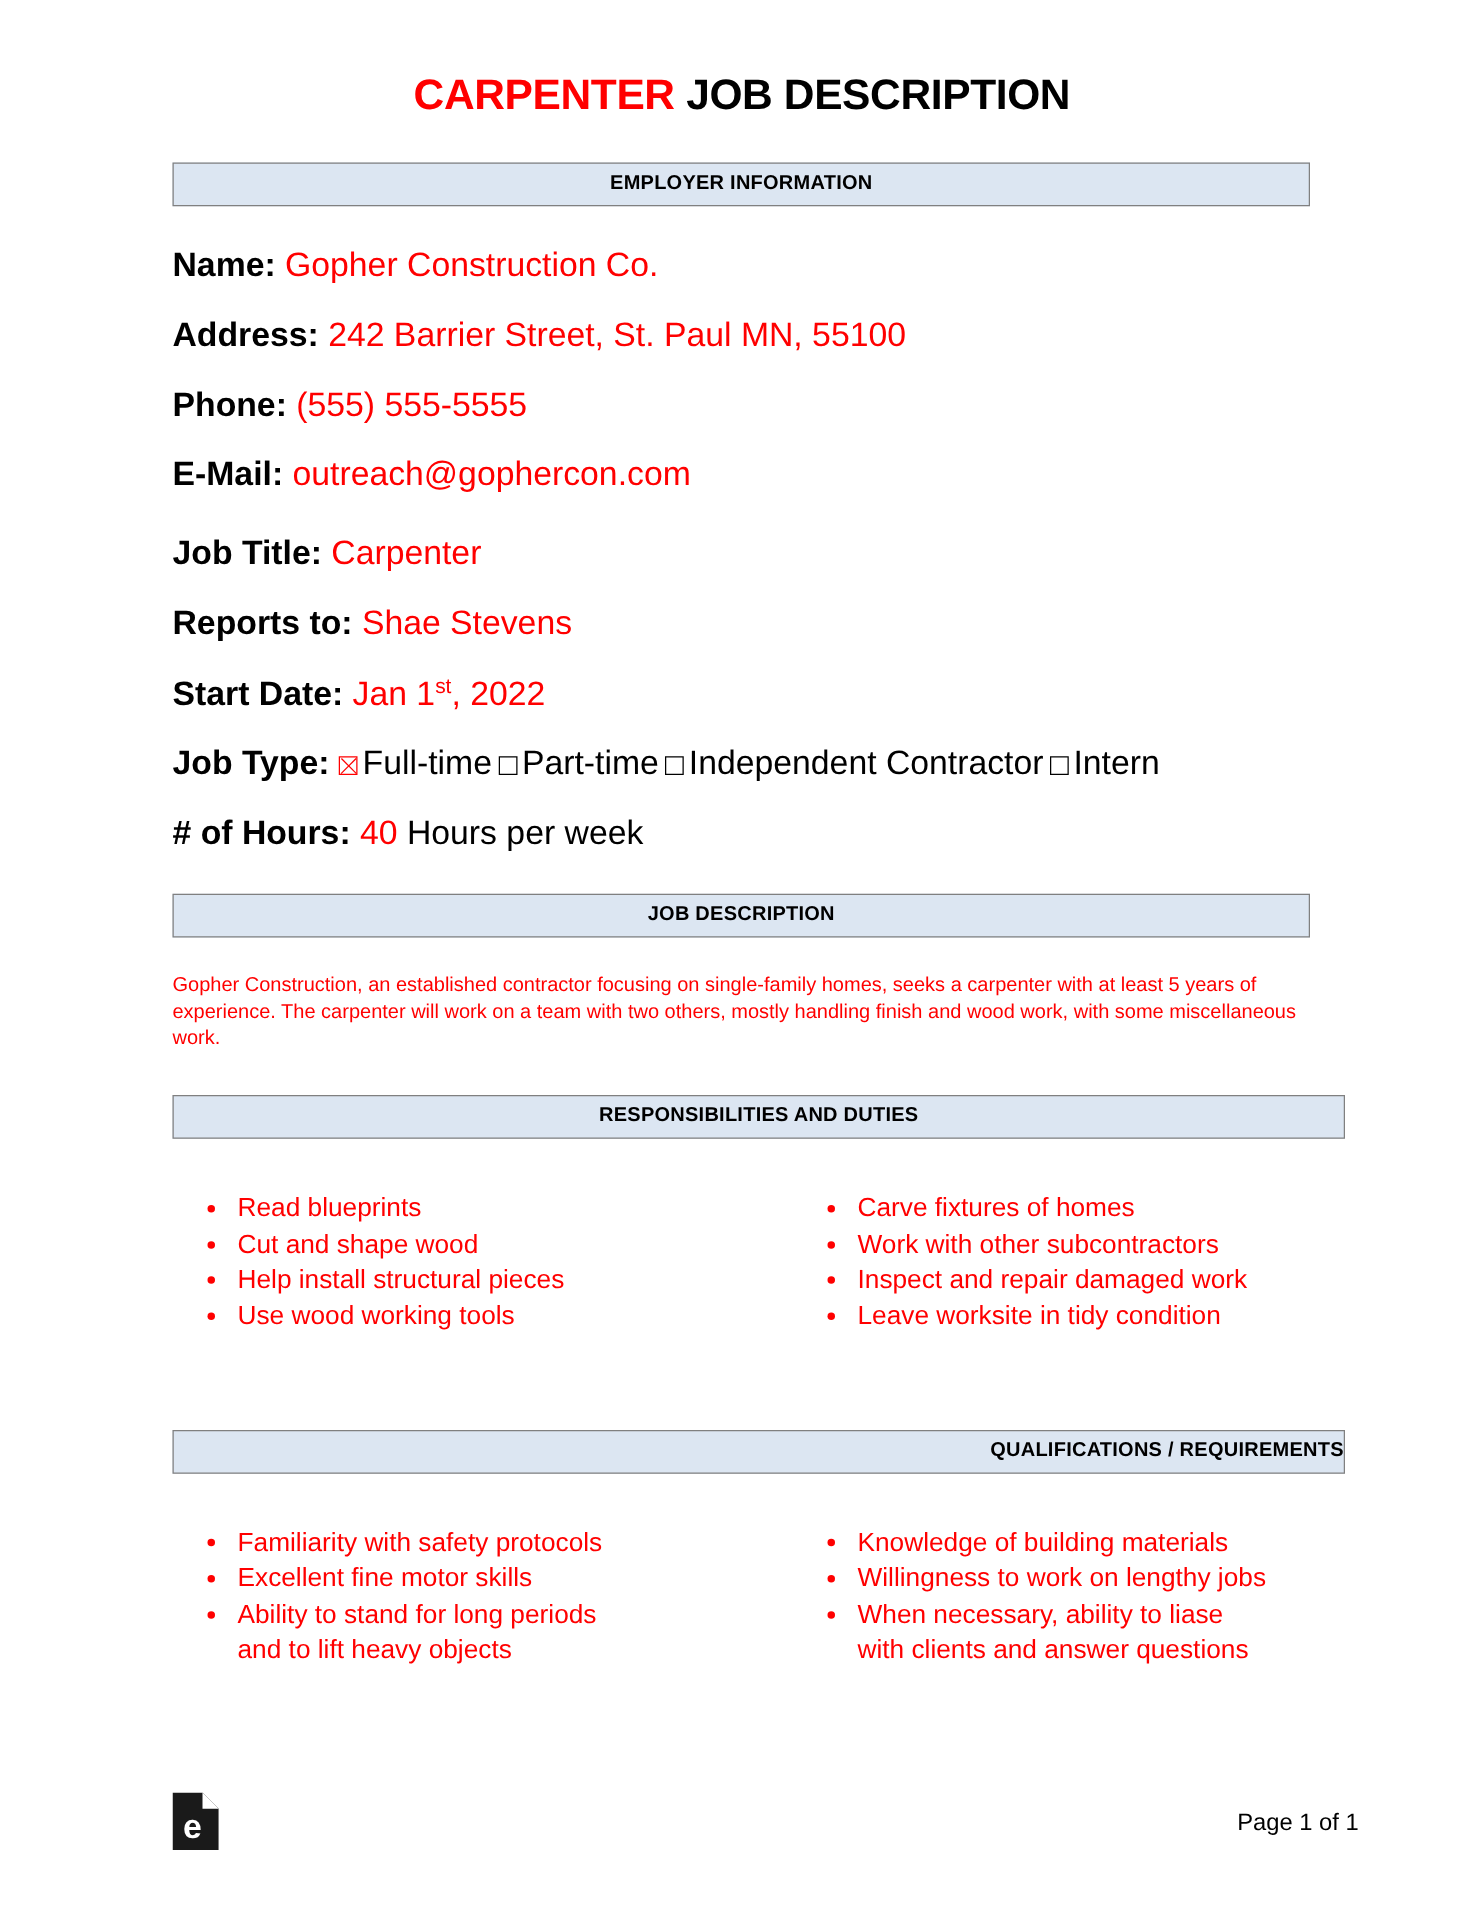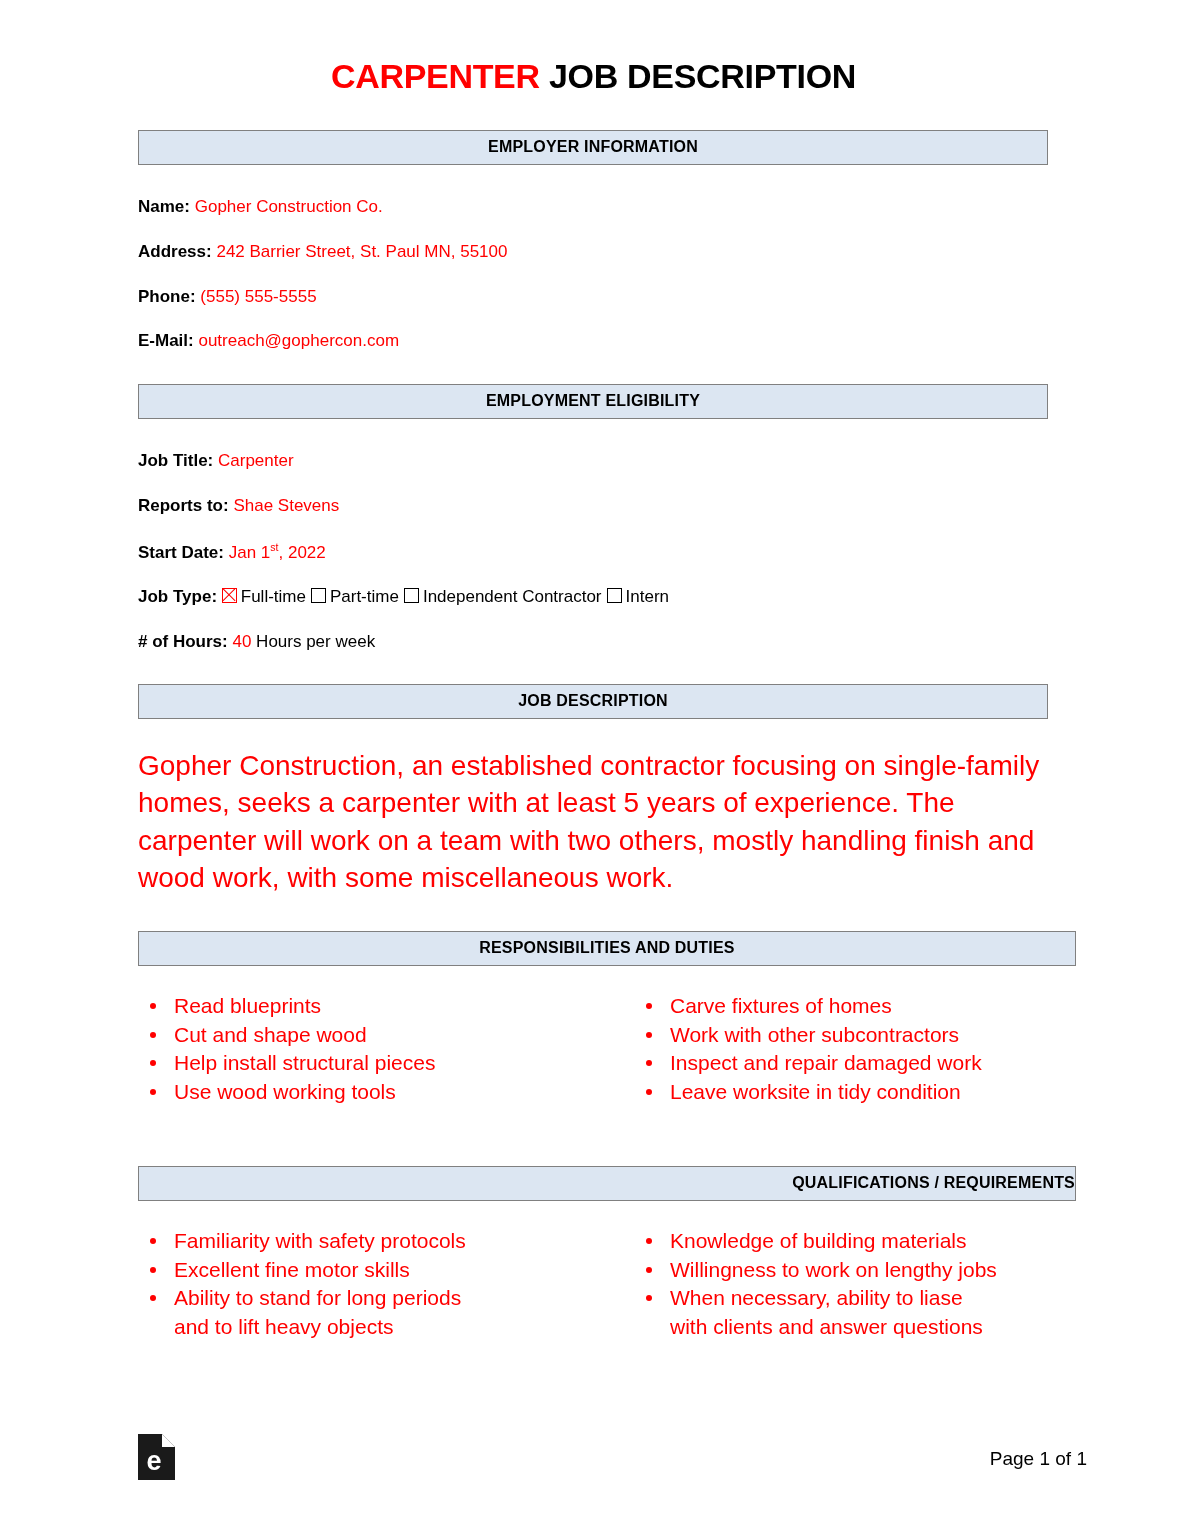--- a/index.html
+++ b/index.html
@@ -55,7 +55,7 @@
 
   
   .field-line {
-    font-size: 17px;
+    font-size: 27px;
     line-height: 1.1;
     margin-top: 26px;
     white-space: nowrap;

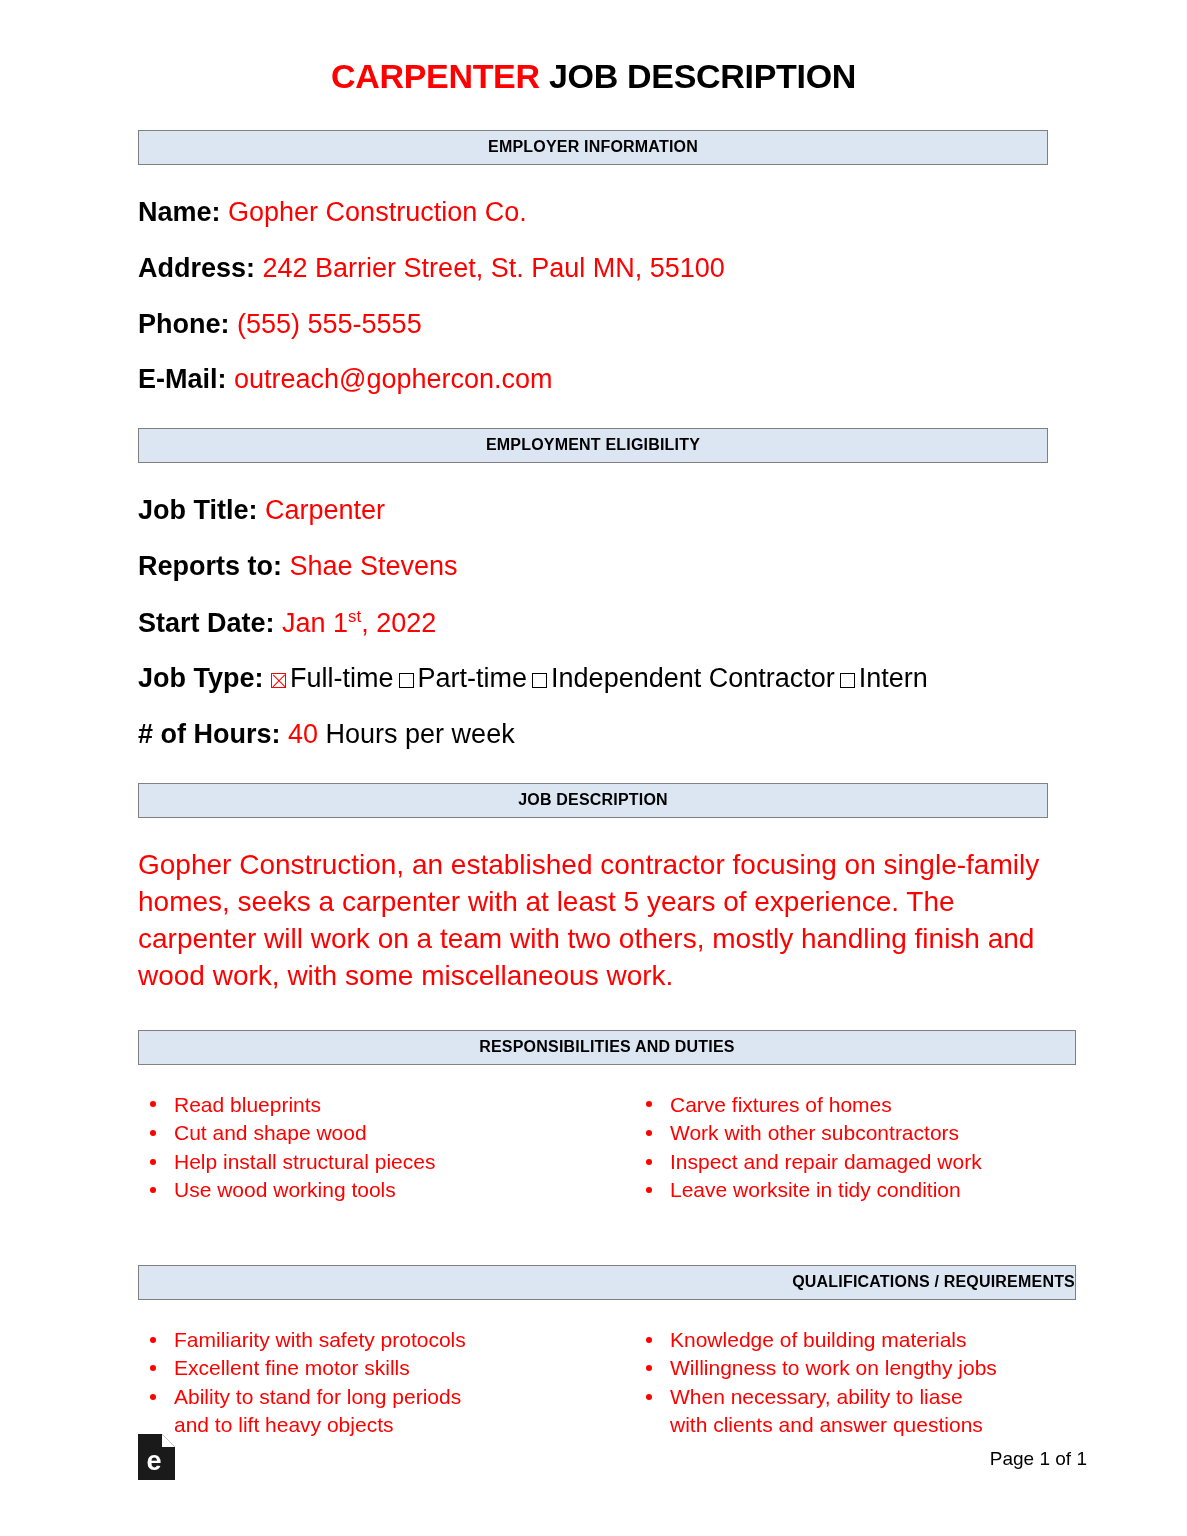--- a/index.html
+++ b/index.html
@@ -192,7 +192,6 @@
     <span class="label">E-Mail</span><span class="label">: </span><span class="val">outreach@gophercon.com</span>
   </div>
 
-  <div class="section-bar bar-eligibility">EMPLOYMENT ELIGIBILITY</div>
 
   <div class="field-line fl-first">
     <span class="label">Job Title</span><span class="label">: </span><span class="val">Carpenter</span>

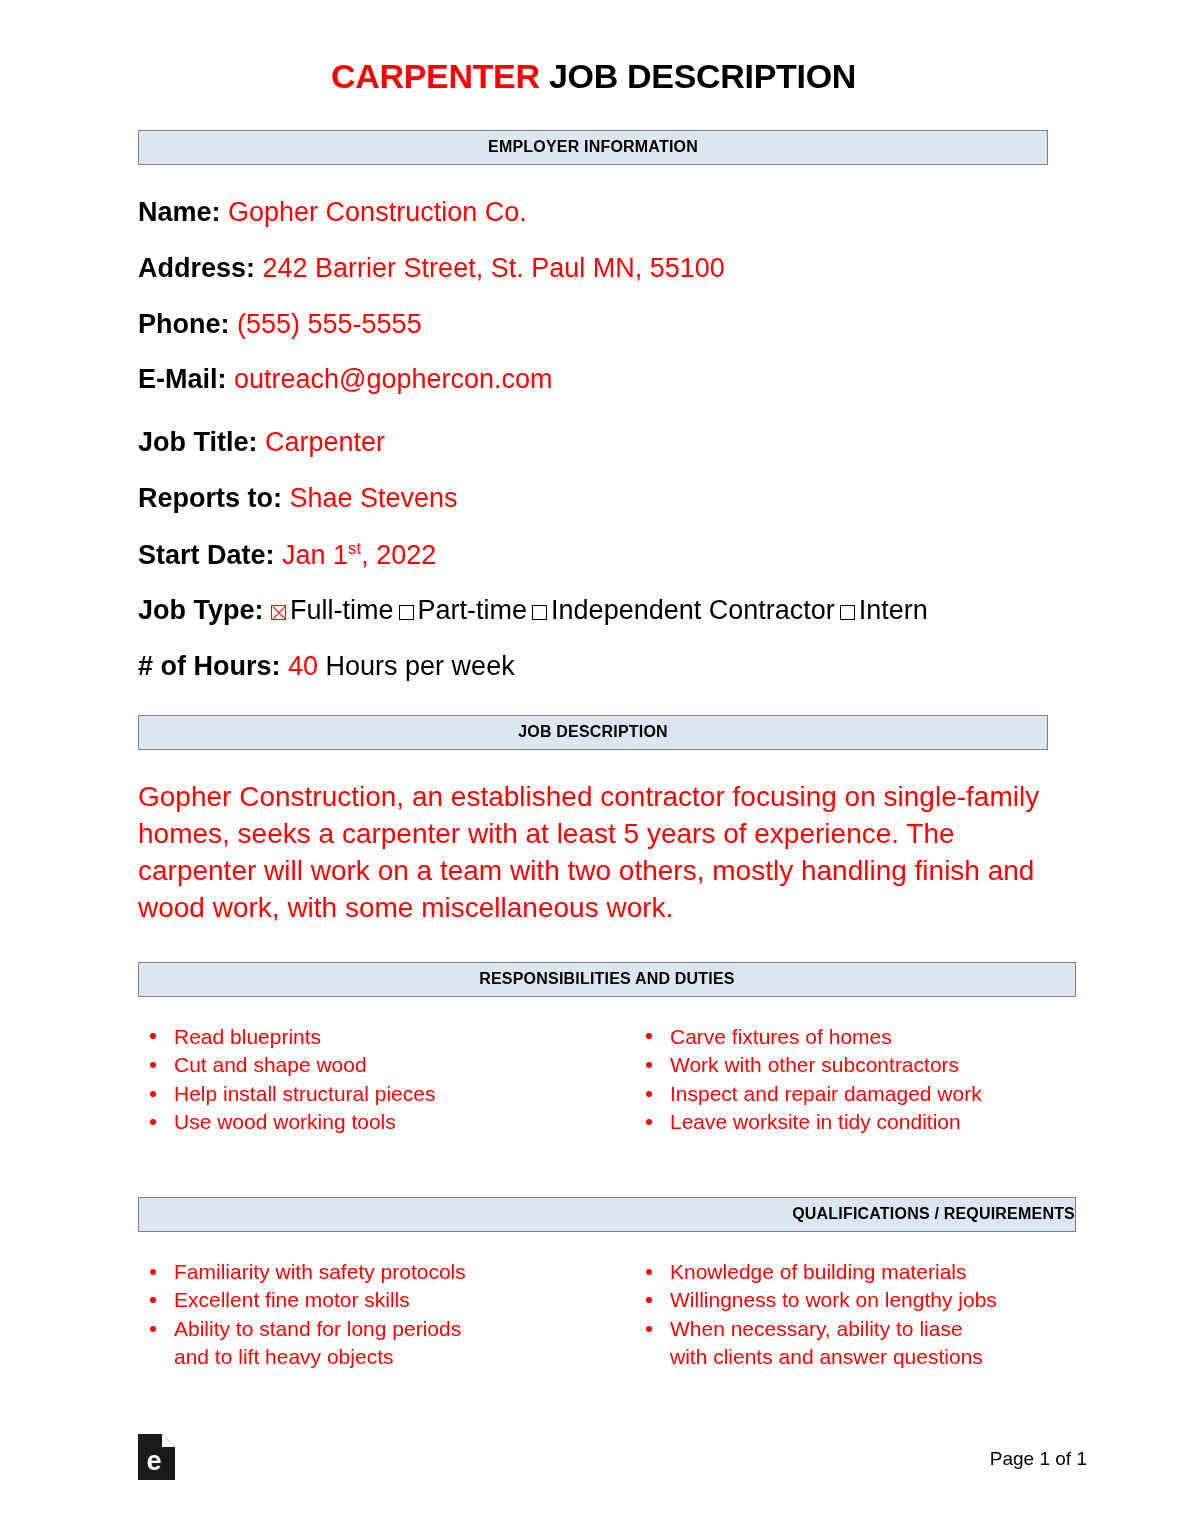--- a/index.html
+++ b/index.html
@@ -98,7 +98,7 @@
   
   .desc-para {
     color: #ff0000;
-    font-size: 28px;
+    font-size: 16px;
     line-height: 1.33;
     margin-top: 28px;
     width: 910px;

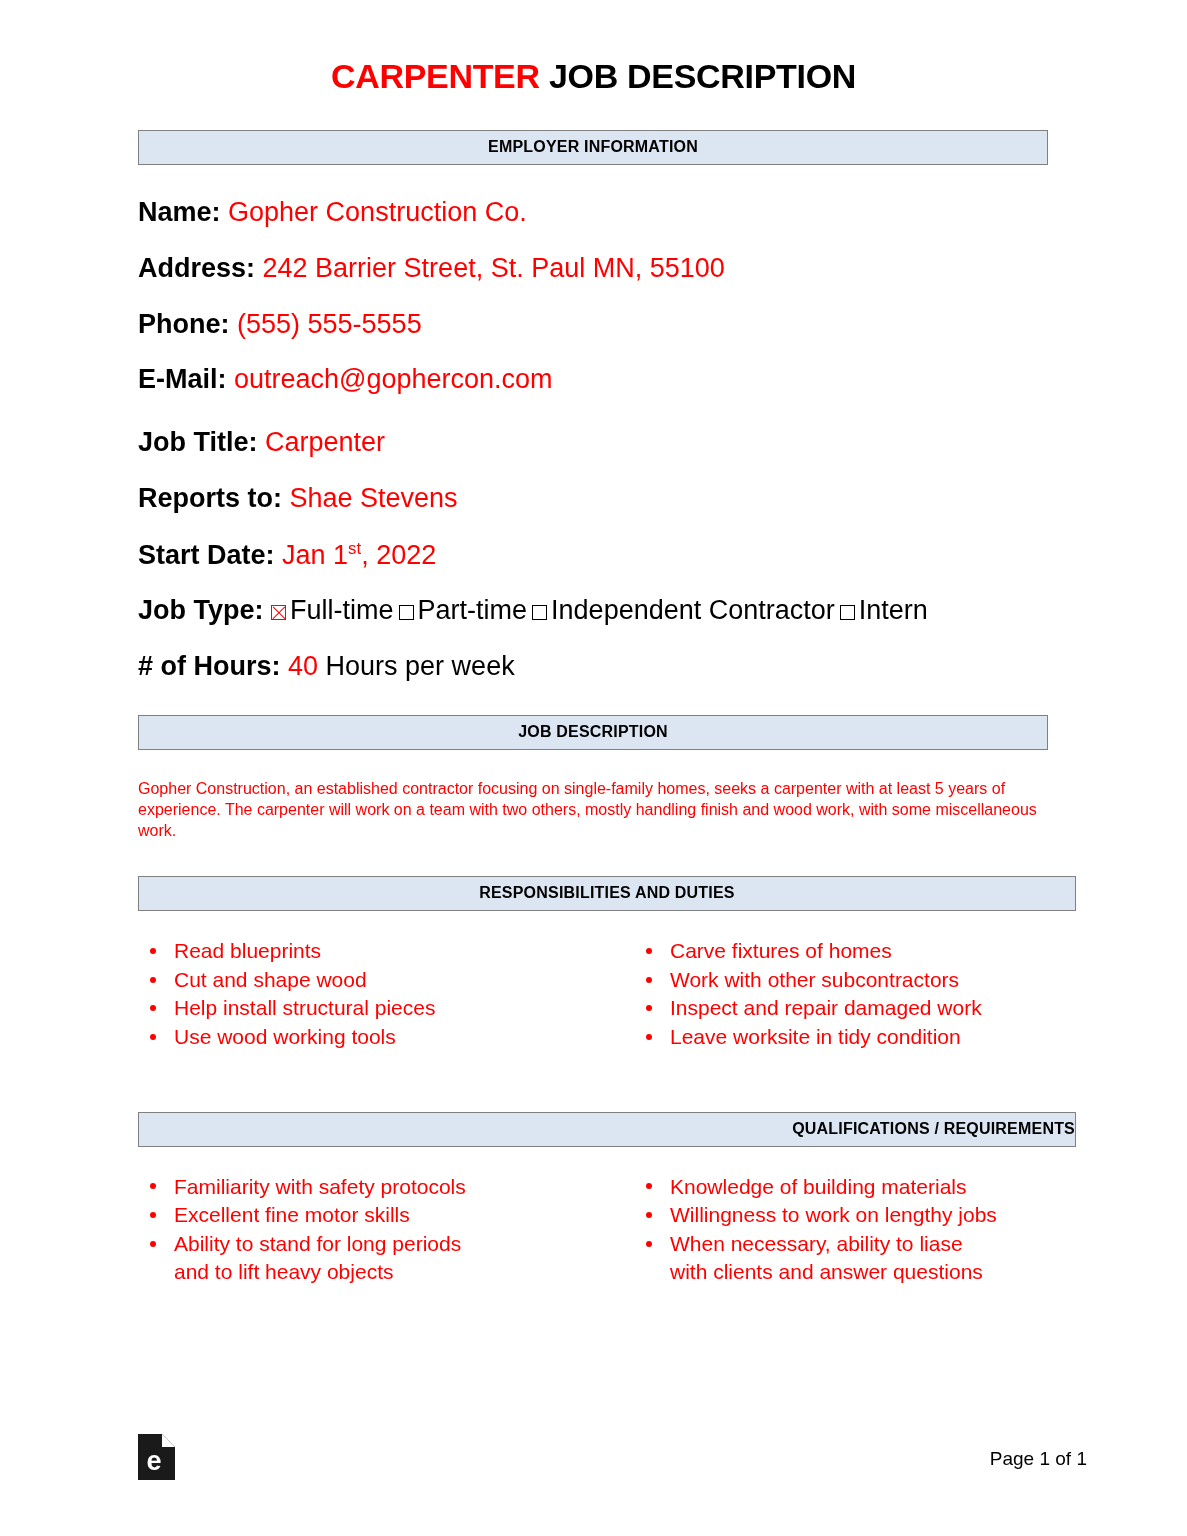--- a/index.html
+++ b/index.html
@@ -114,7 +114,7 @@
   .col-right { width: 440px; }
   ul.blist {
     list-style: none;
-    margin: 0;
+    margin: 16px;
     padding: 0;
   }
   ul.blist li {

